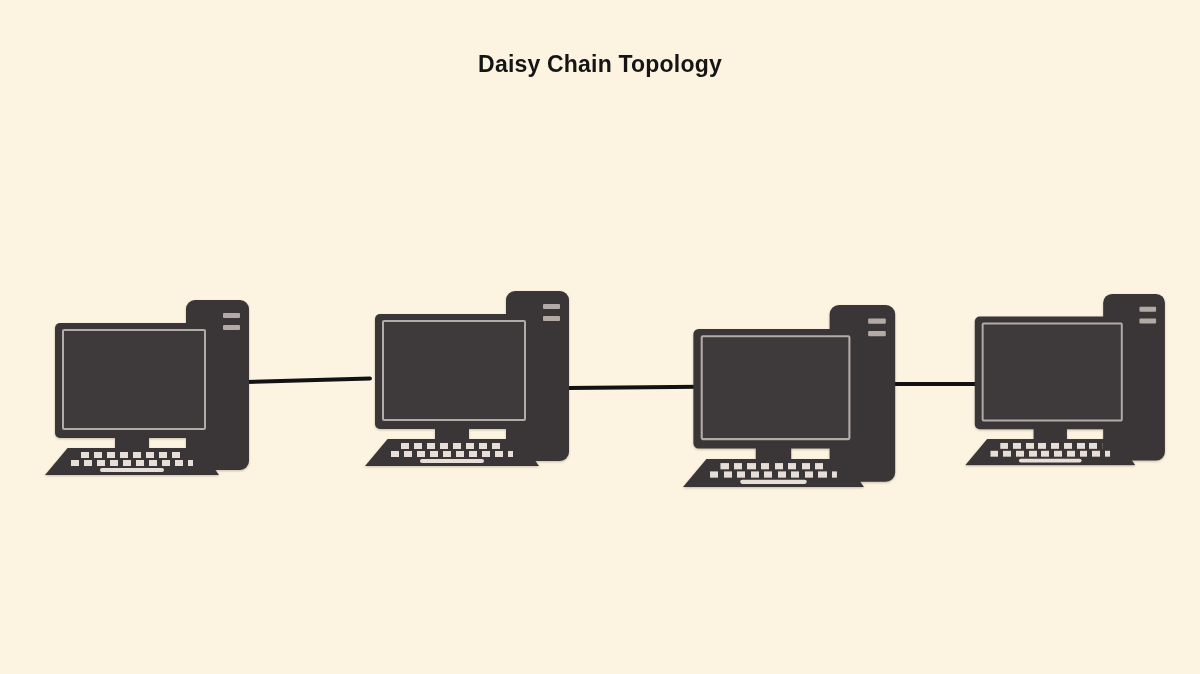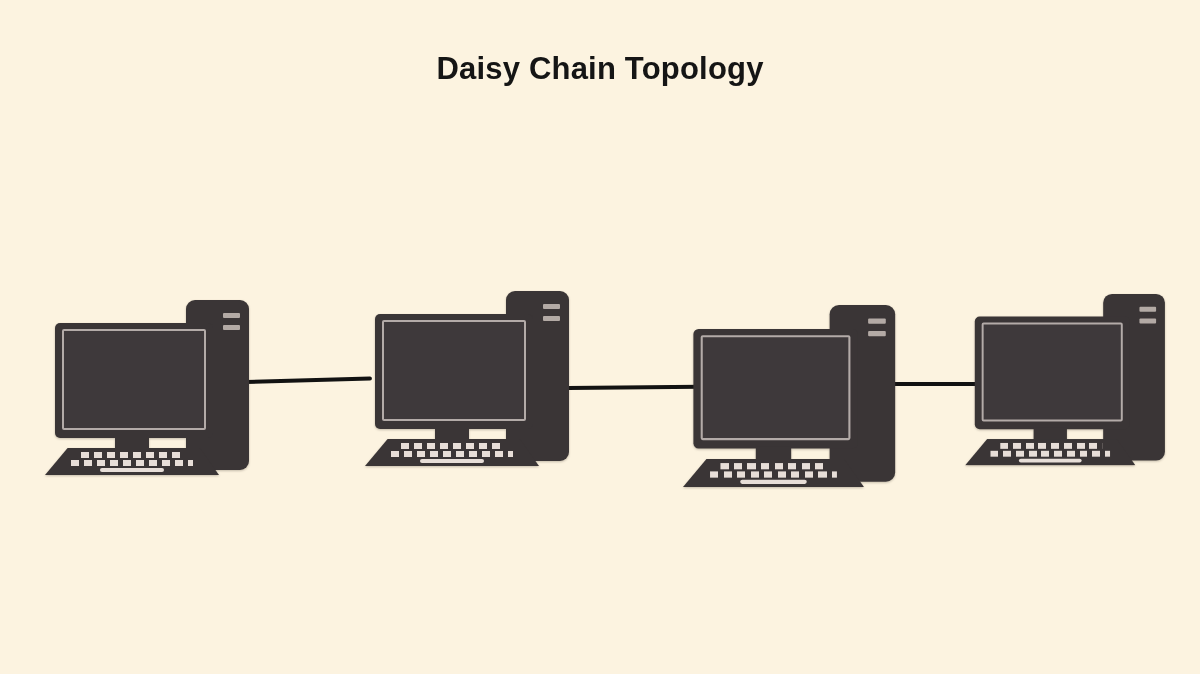--- a/index.html
+++ b/index.html
@@ -15,7 +15,7 @@
     top:51px;left:0;width:1200px;
     margin:0;
     text-align:center;
-    font-size:31px;
+    font-size:23px;
     font-weight:700;
     letter-spacing:0.2px;
     color:#151515;

